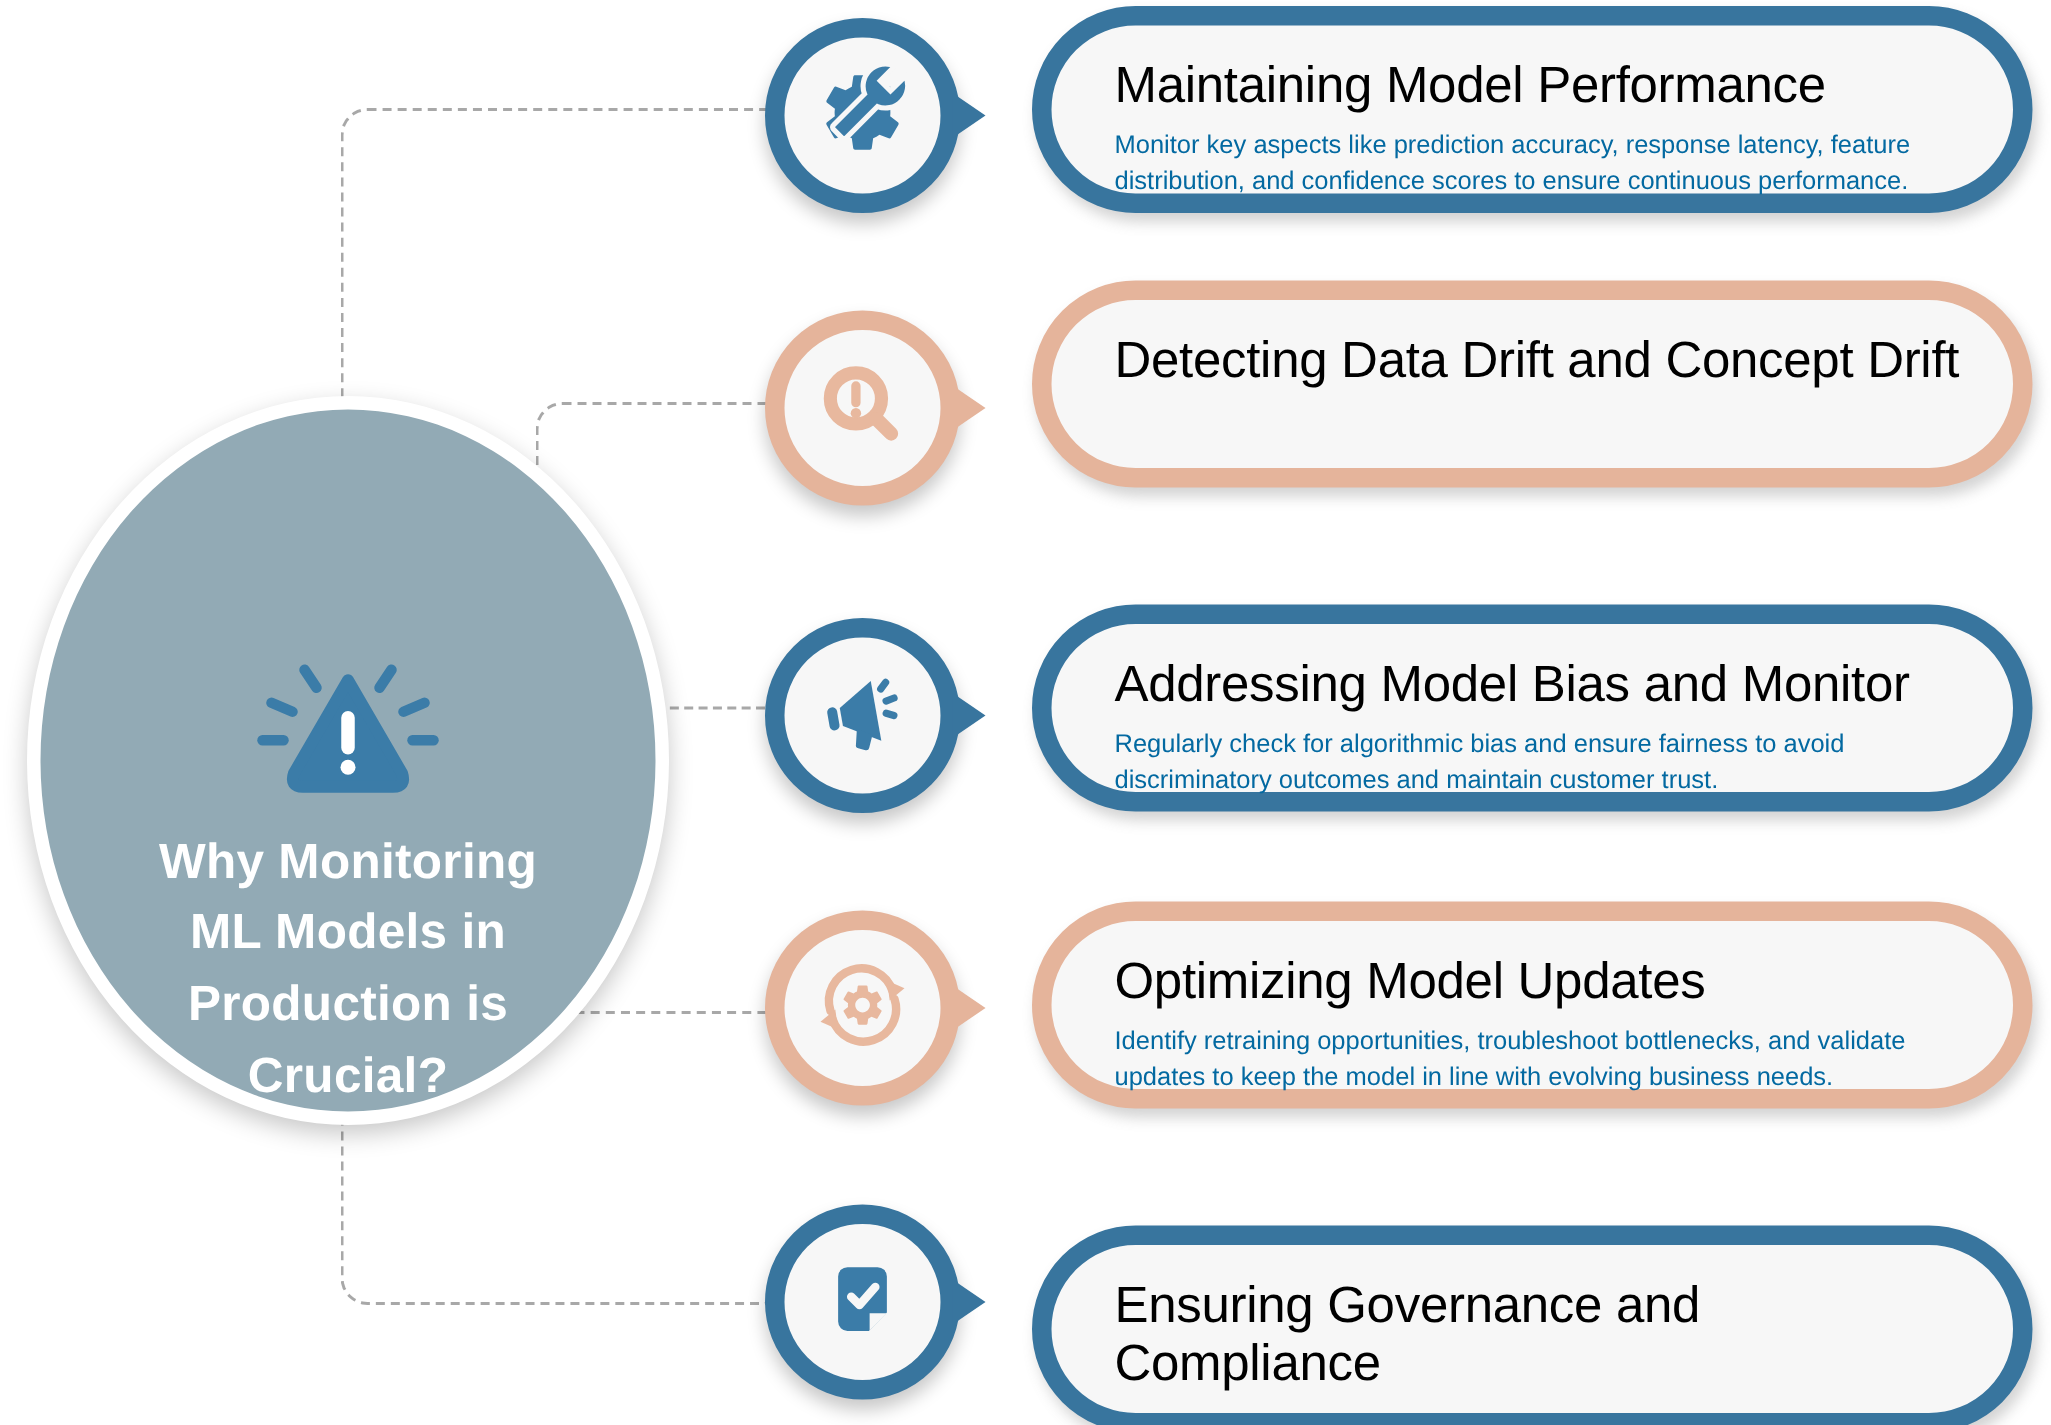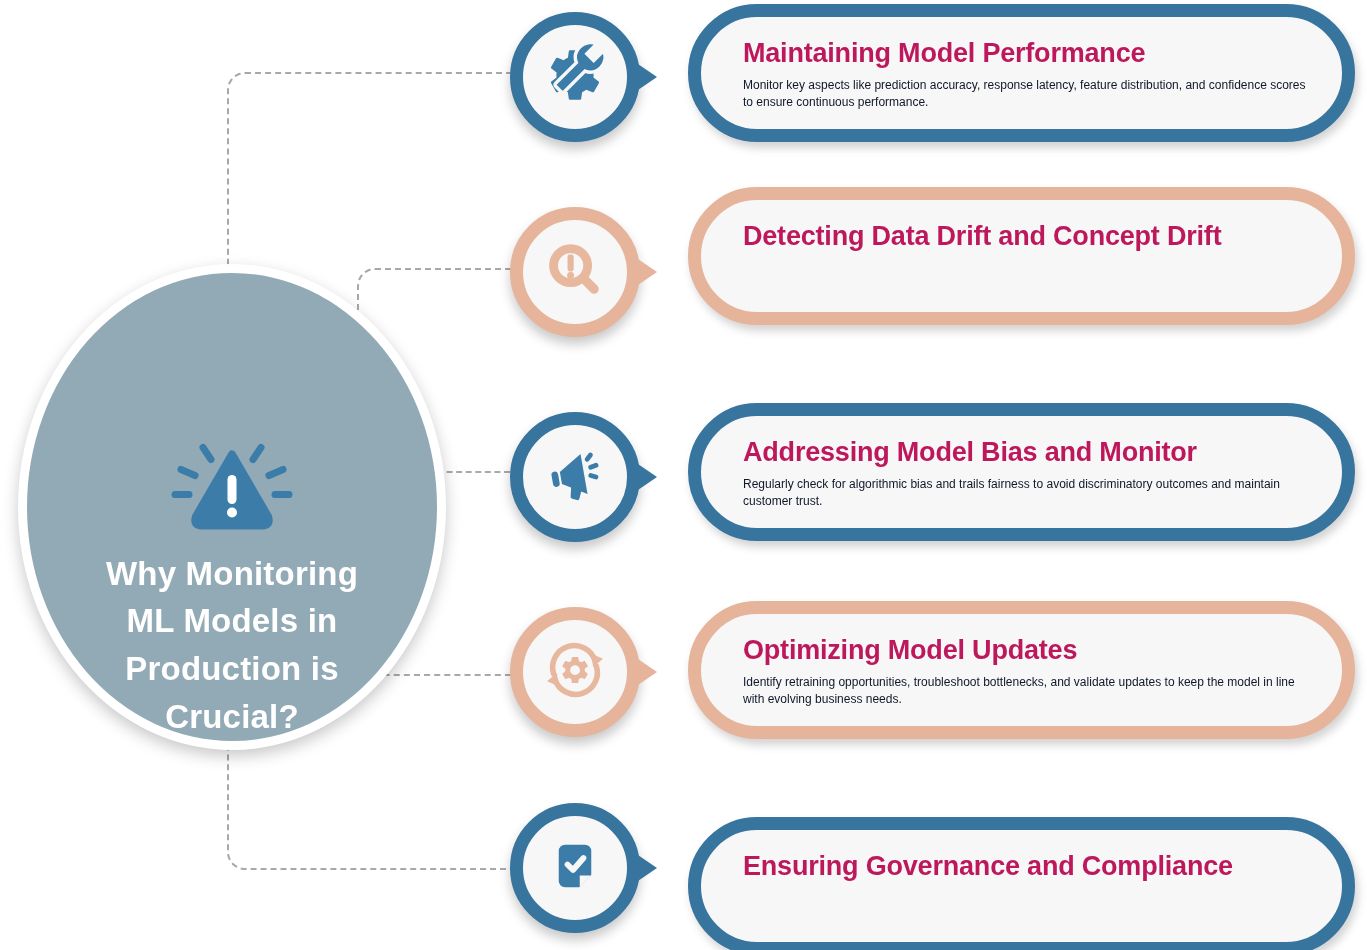--- a/index.html
+++ b/index.html
@@ -53,7 +53,7 @@
     padding:17px 34px 10px 42px;z-index:2;
   }
   .card-1{top:4px;} .card-2{top:187px;} .card-3{top:403px;} .card-4{top:601px;} .card-5{top:817px;}
-  .card-title{font-size:27px;font-weight:700;color:#be185d;letter-spacing:-.2px;margin:4px 0 8px 0;}
+  .card-title{font-size:34px;font-weight:400;color:#000000;letter-spacing:-.2px;margin:4px 0 8px 0;}
   .card-desc{font-size:12px;color:#0f172a;line-height:1.42;max-width:582px;}
 </style>
 </head>

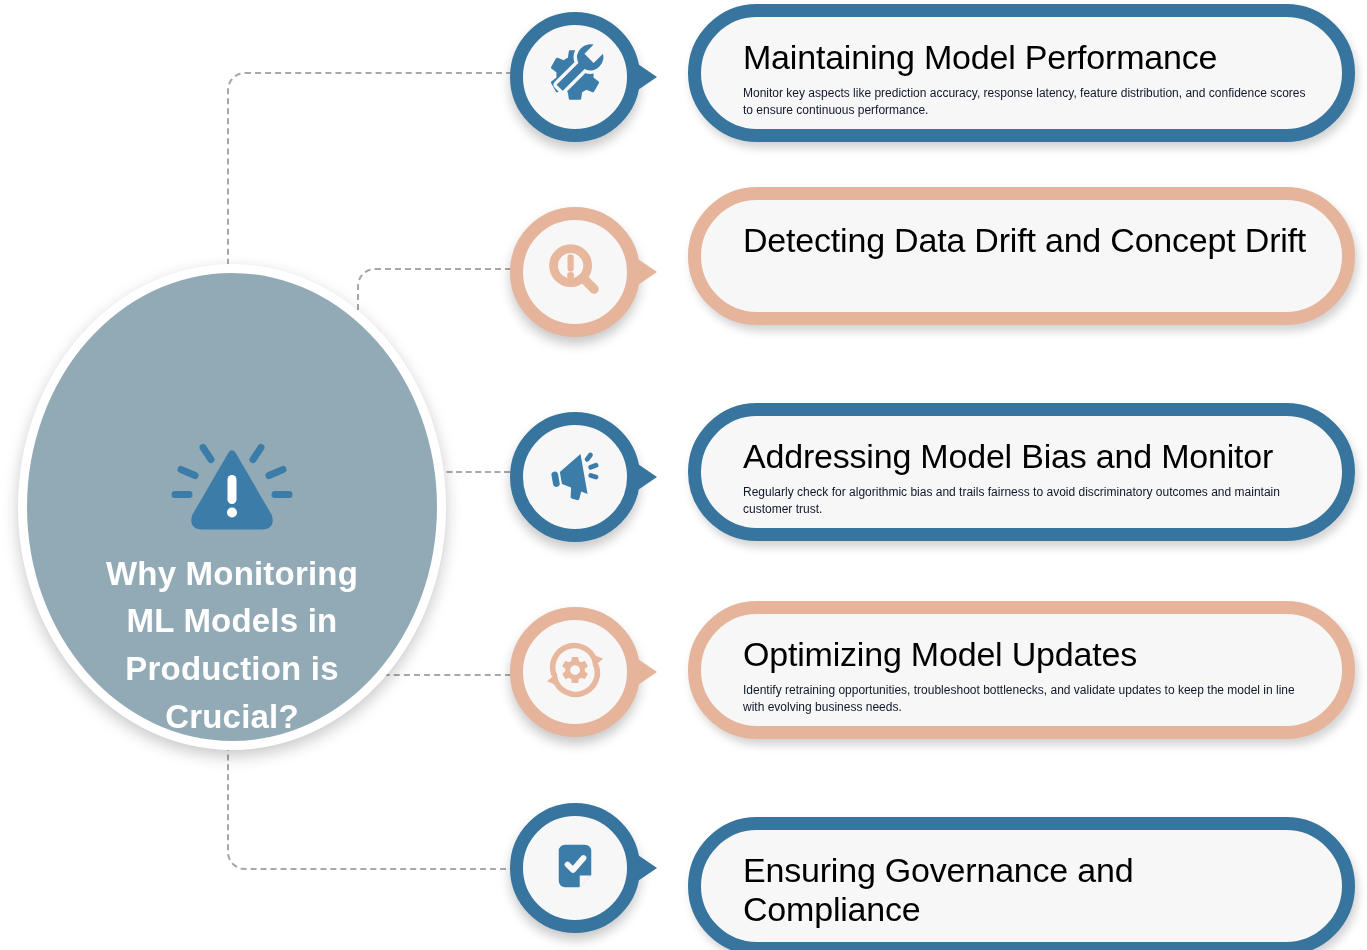--- a/index.html
+++ b/index.html
@@ -54,7 +54,7 @@
   }
   .card-1{top:4px;} .card-2{top:187px;} .card-3{top:403px;} .card-4{top:601px;} .card-5{top:817px;}
   .card-title{font-size:34px;font-weight:400;color:#000000;letter-spacing:-.2px;margin:4px 0 8px 0;}
-  .card-desc{font-size:12px;color:#0f172a;line-height:1.42;max-width:582px;}
+  .card-desc{font-size:17px;color:#0369a1;line-height:1.42;max-width:582px;}
 </style>
 </head>
 <body>

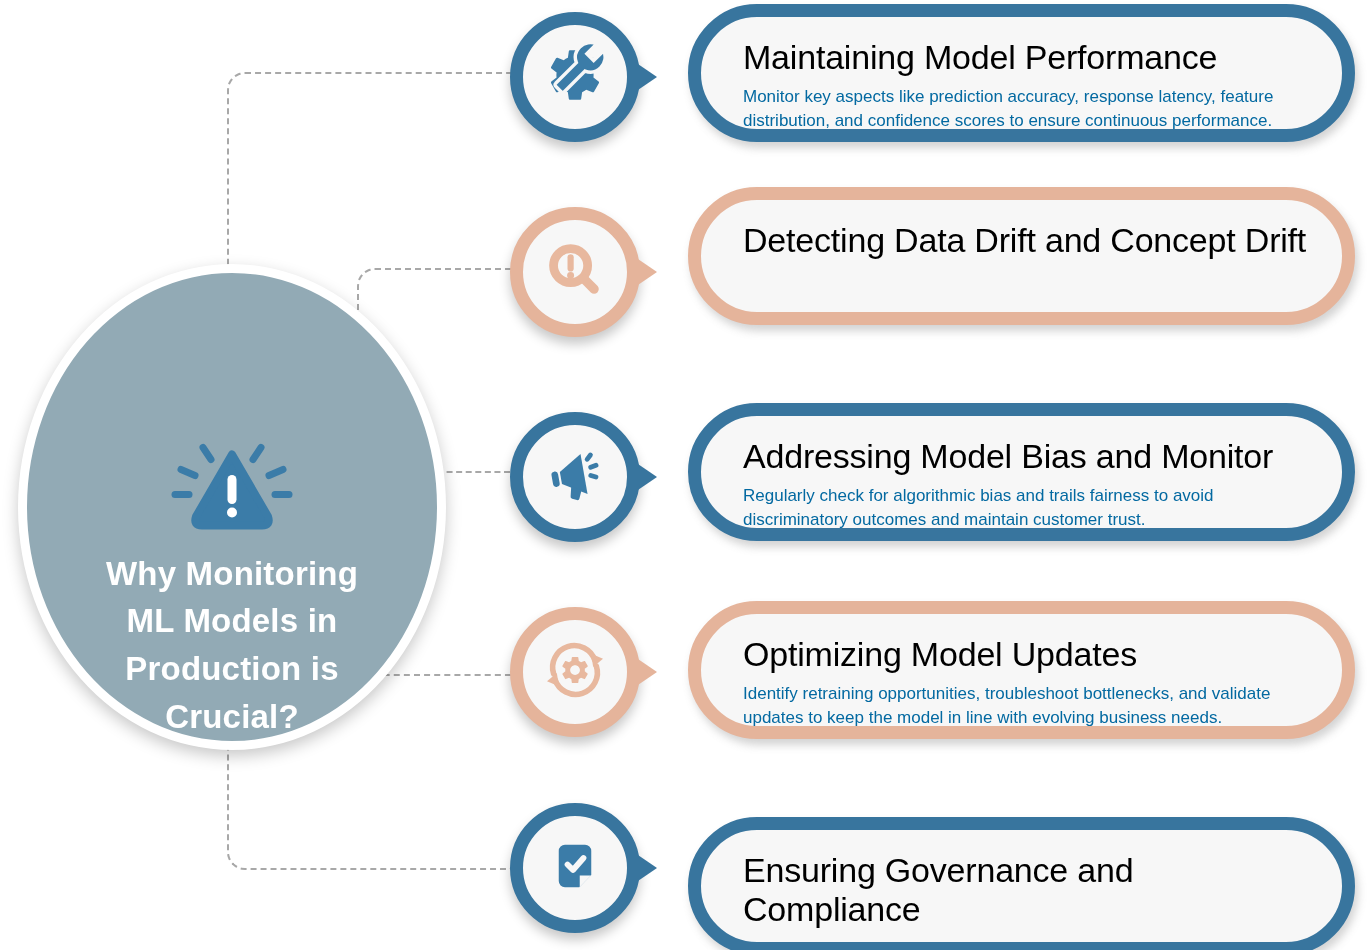--- a/index.html
+++ b/index.html
@@ -178,7 +178,7 @@
 
   <div class="card card-3 blue">
     <div class="card-title">Addressing Model Bias and Monitor</div>
-    <div class="card-desc">Regularly check for algorithmic bias and trails fairness to avoid discriminatory outcomes and maintain customer trust.</div>
+    <div class="card-desc">Regularly check for algorithmic bias and ensure fairness to avoid discriminatory outcomes and maintain customer trust.</div>
   </div>
 
   <div class="card card-4 peach">

